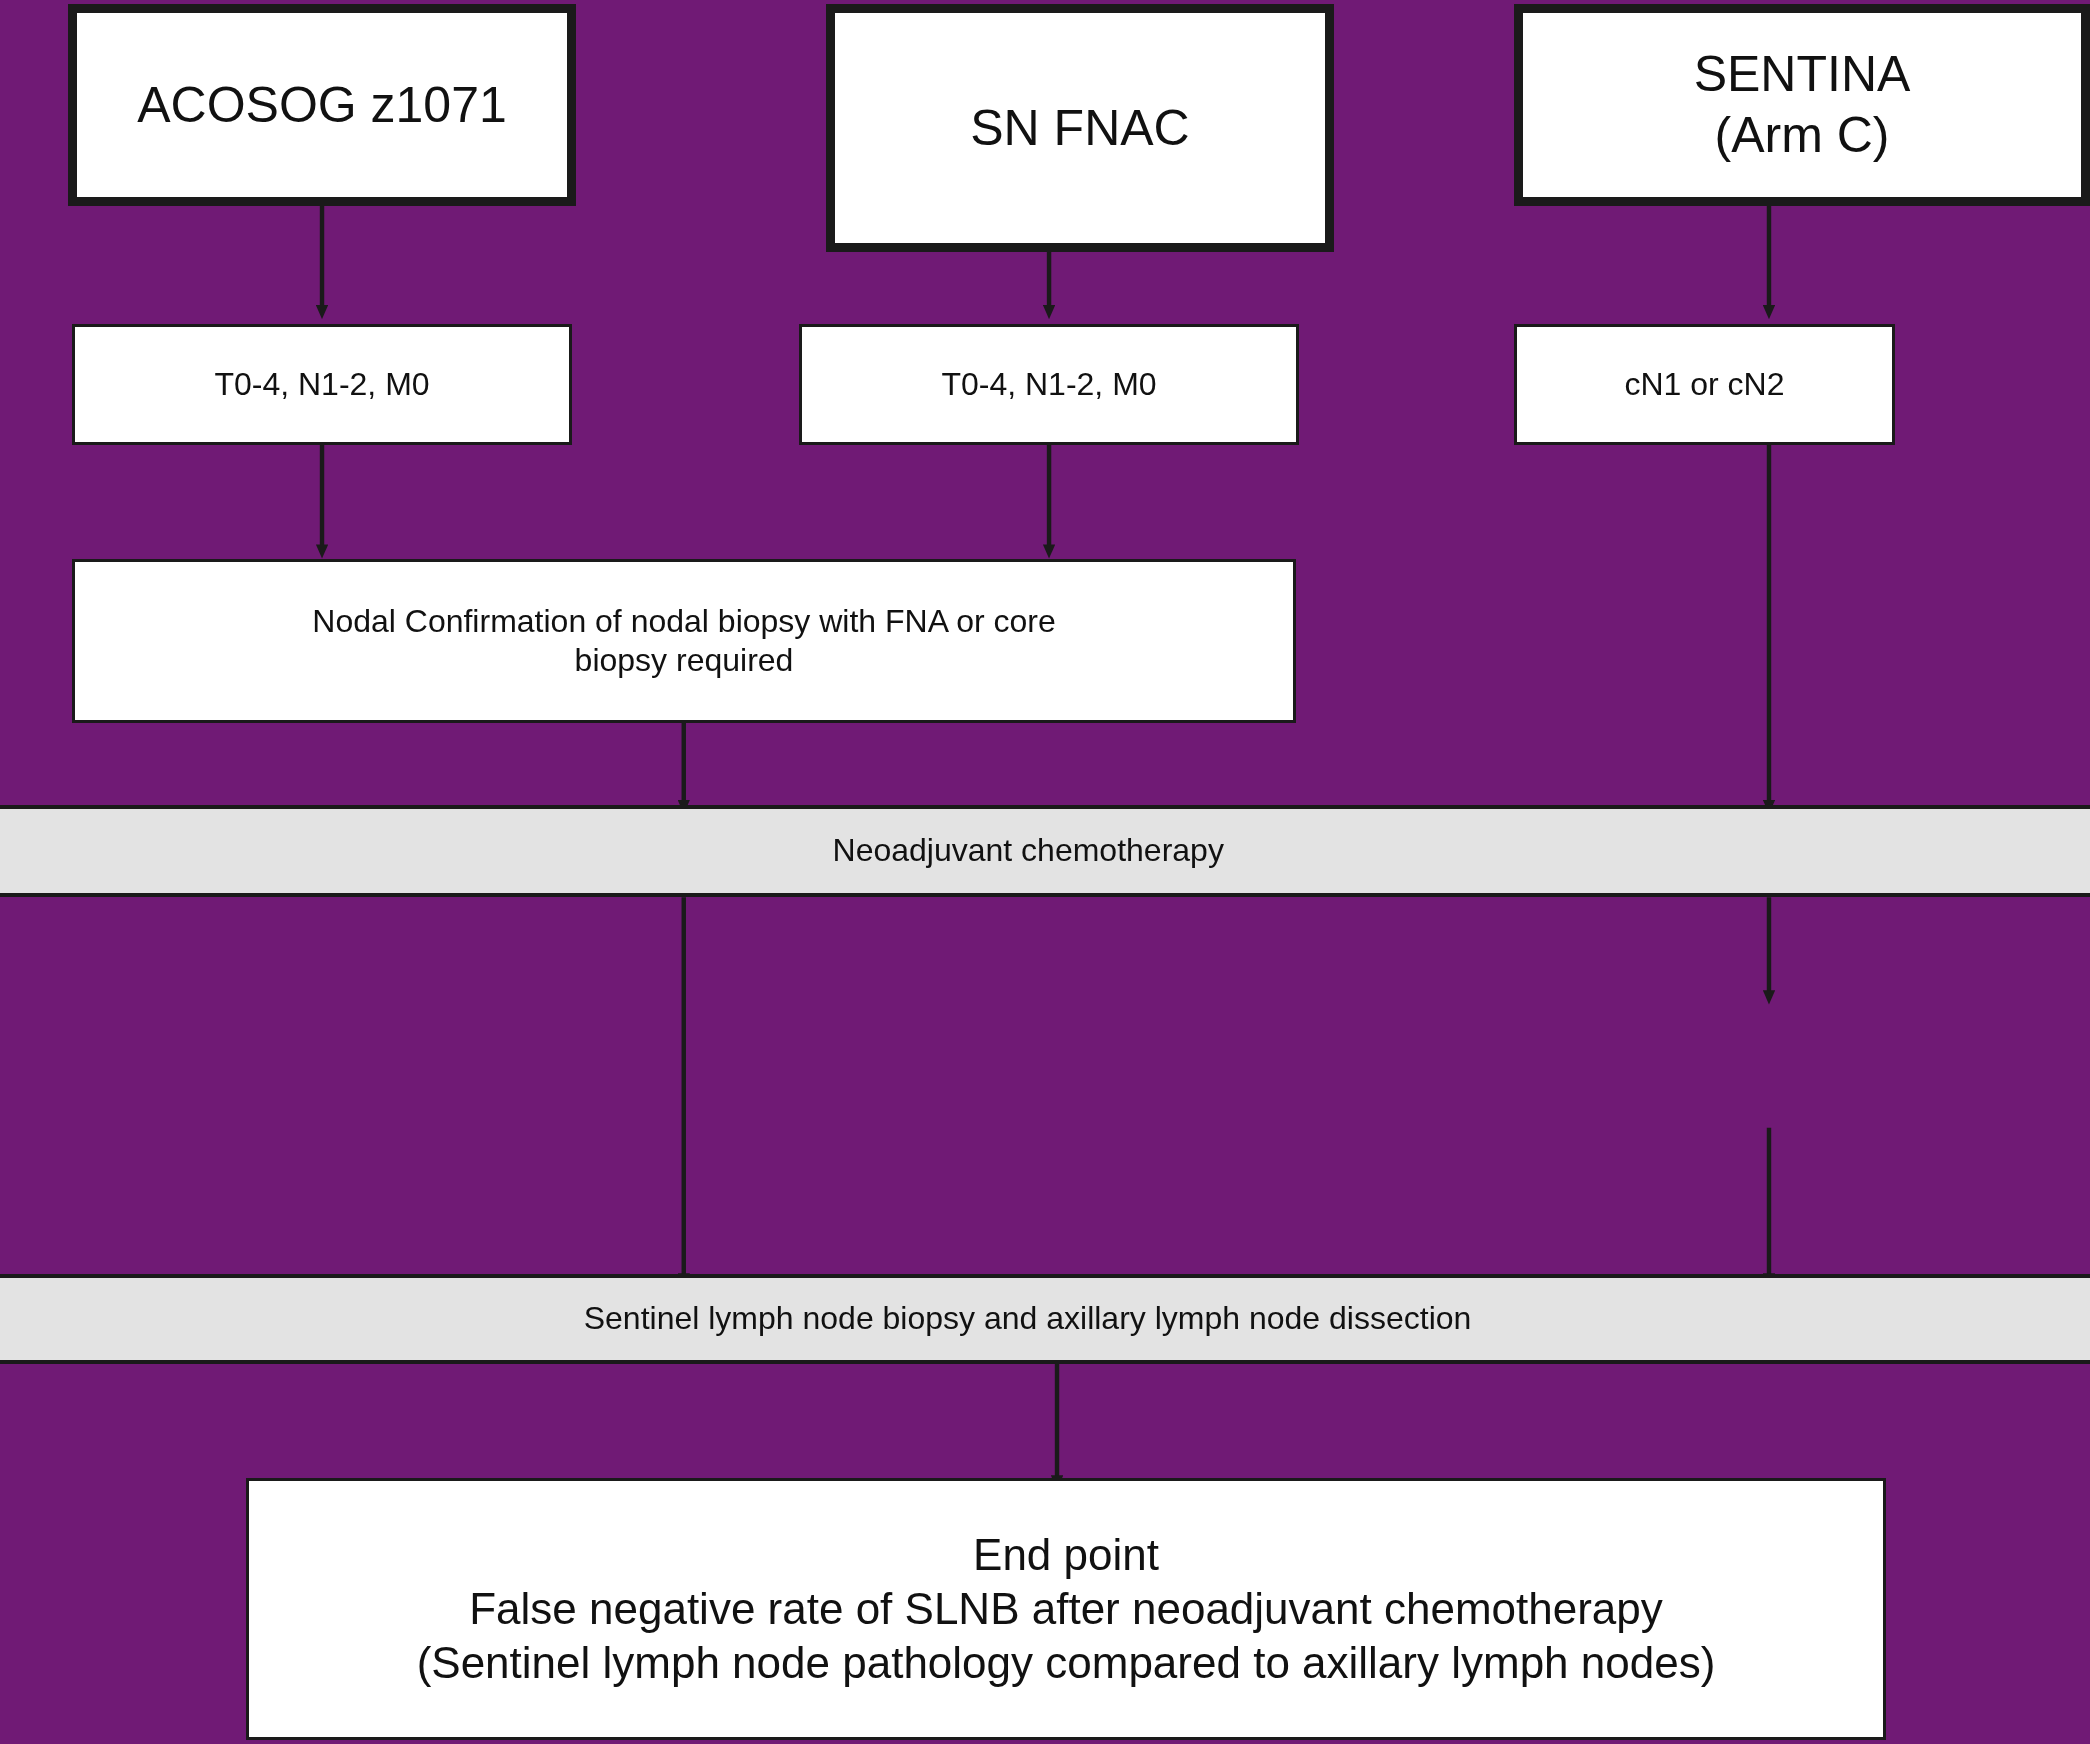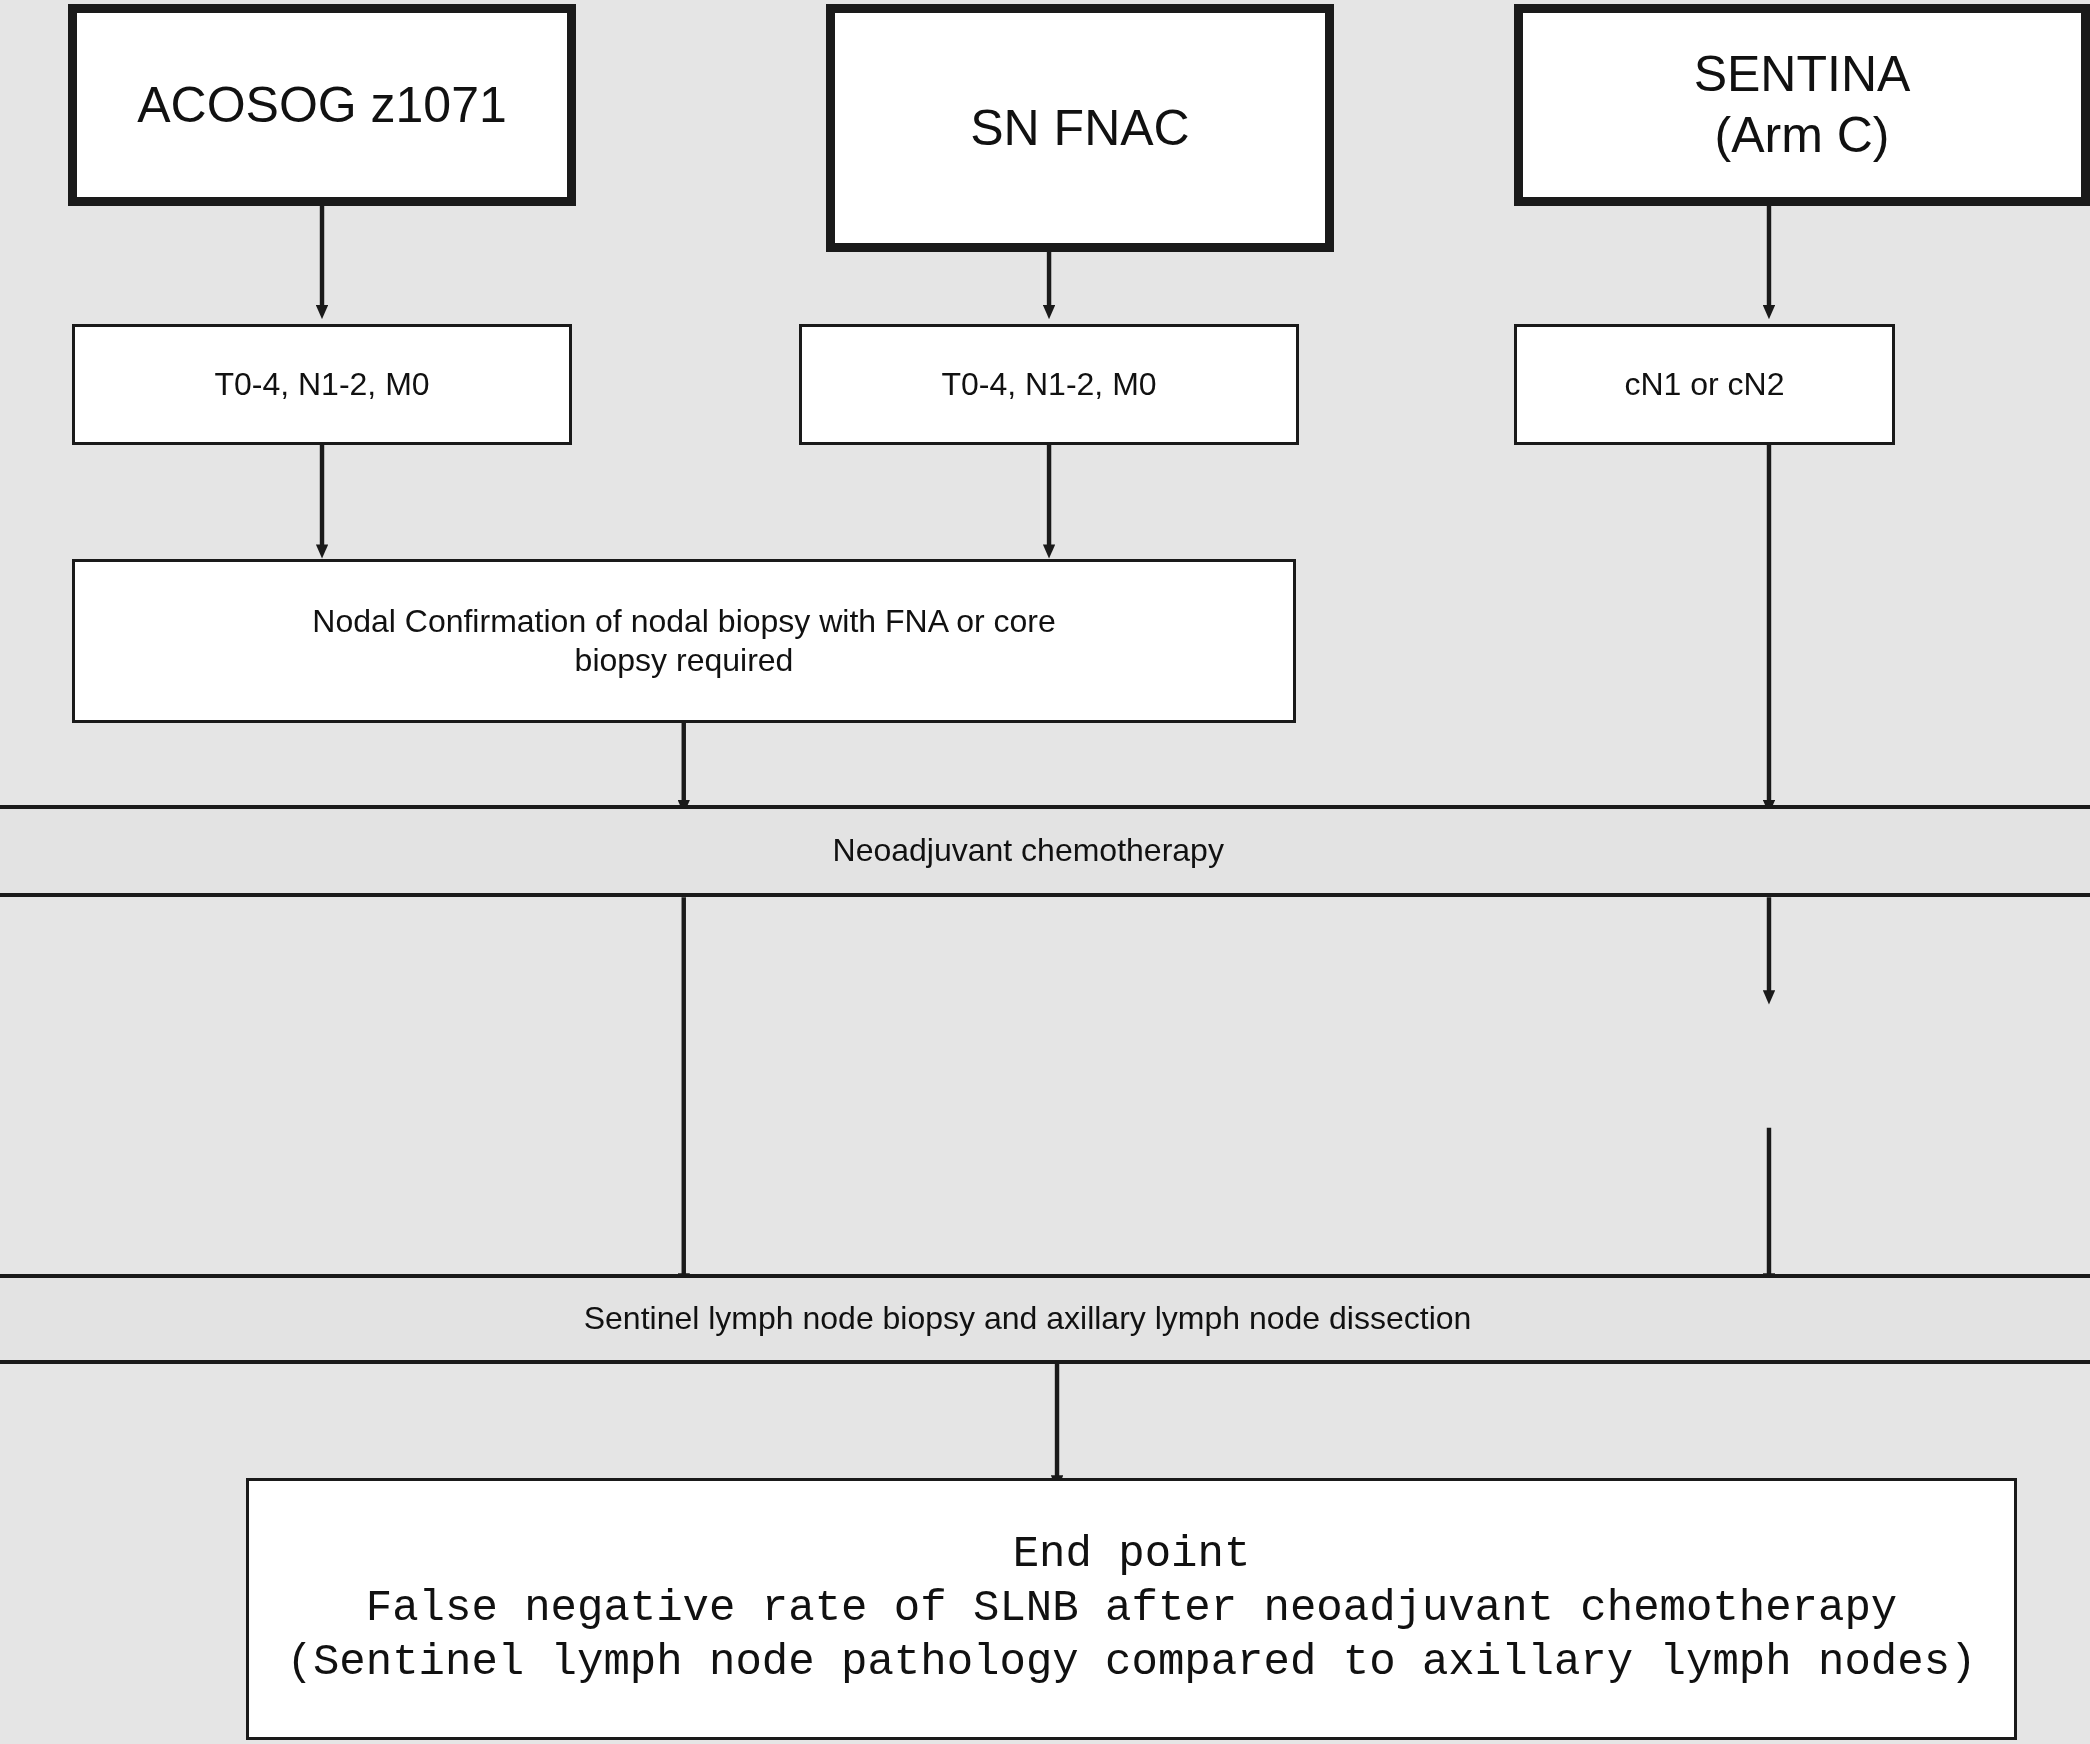--- a/index.html
+++ b/index.html
@@ -11,7 +11,7 @@
     position: relative;
     width: 2091px;
     height: 1744px;
-    background: #e5e5e5;
+    background: #701a75;
     font-family: "Liberation Sans", "DejaVu Sans", sans-serif;
     overflow: hidden;
   }

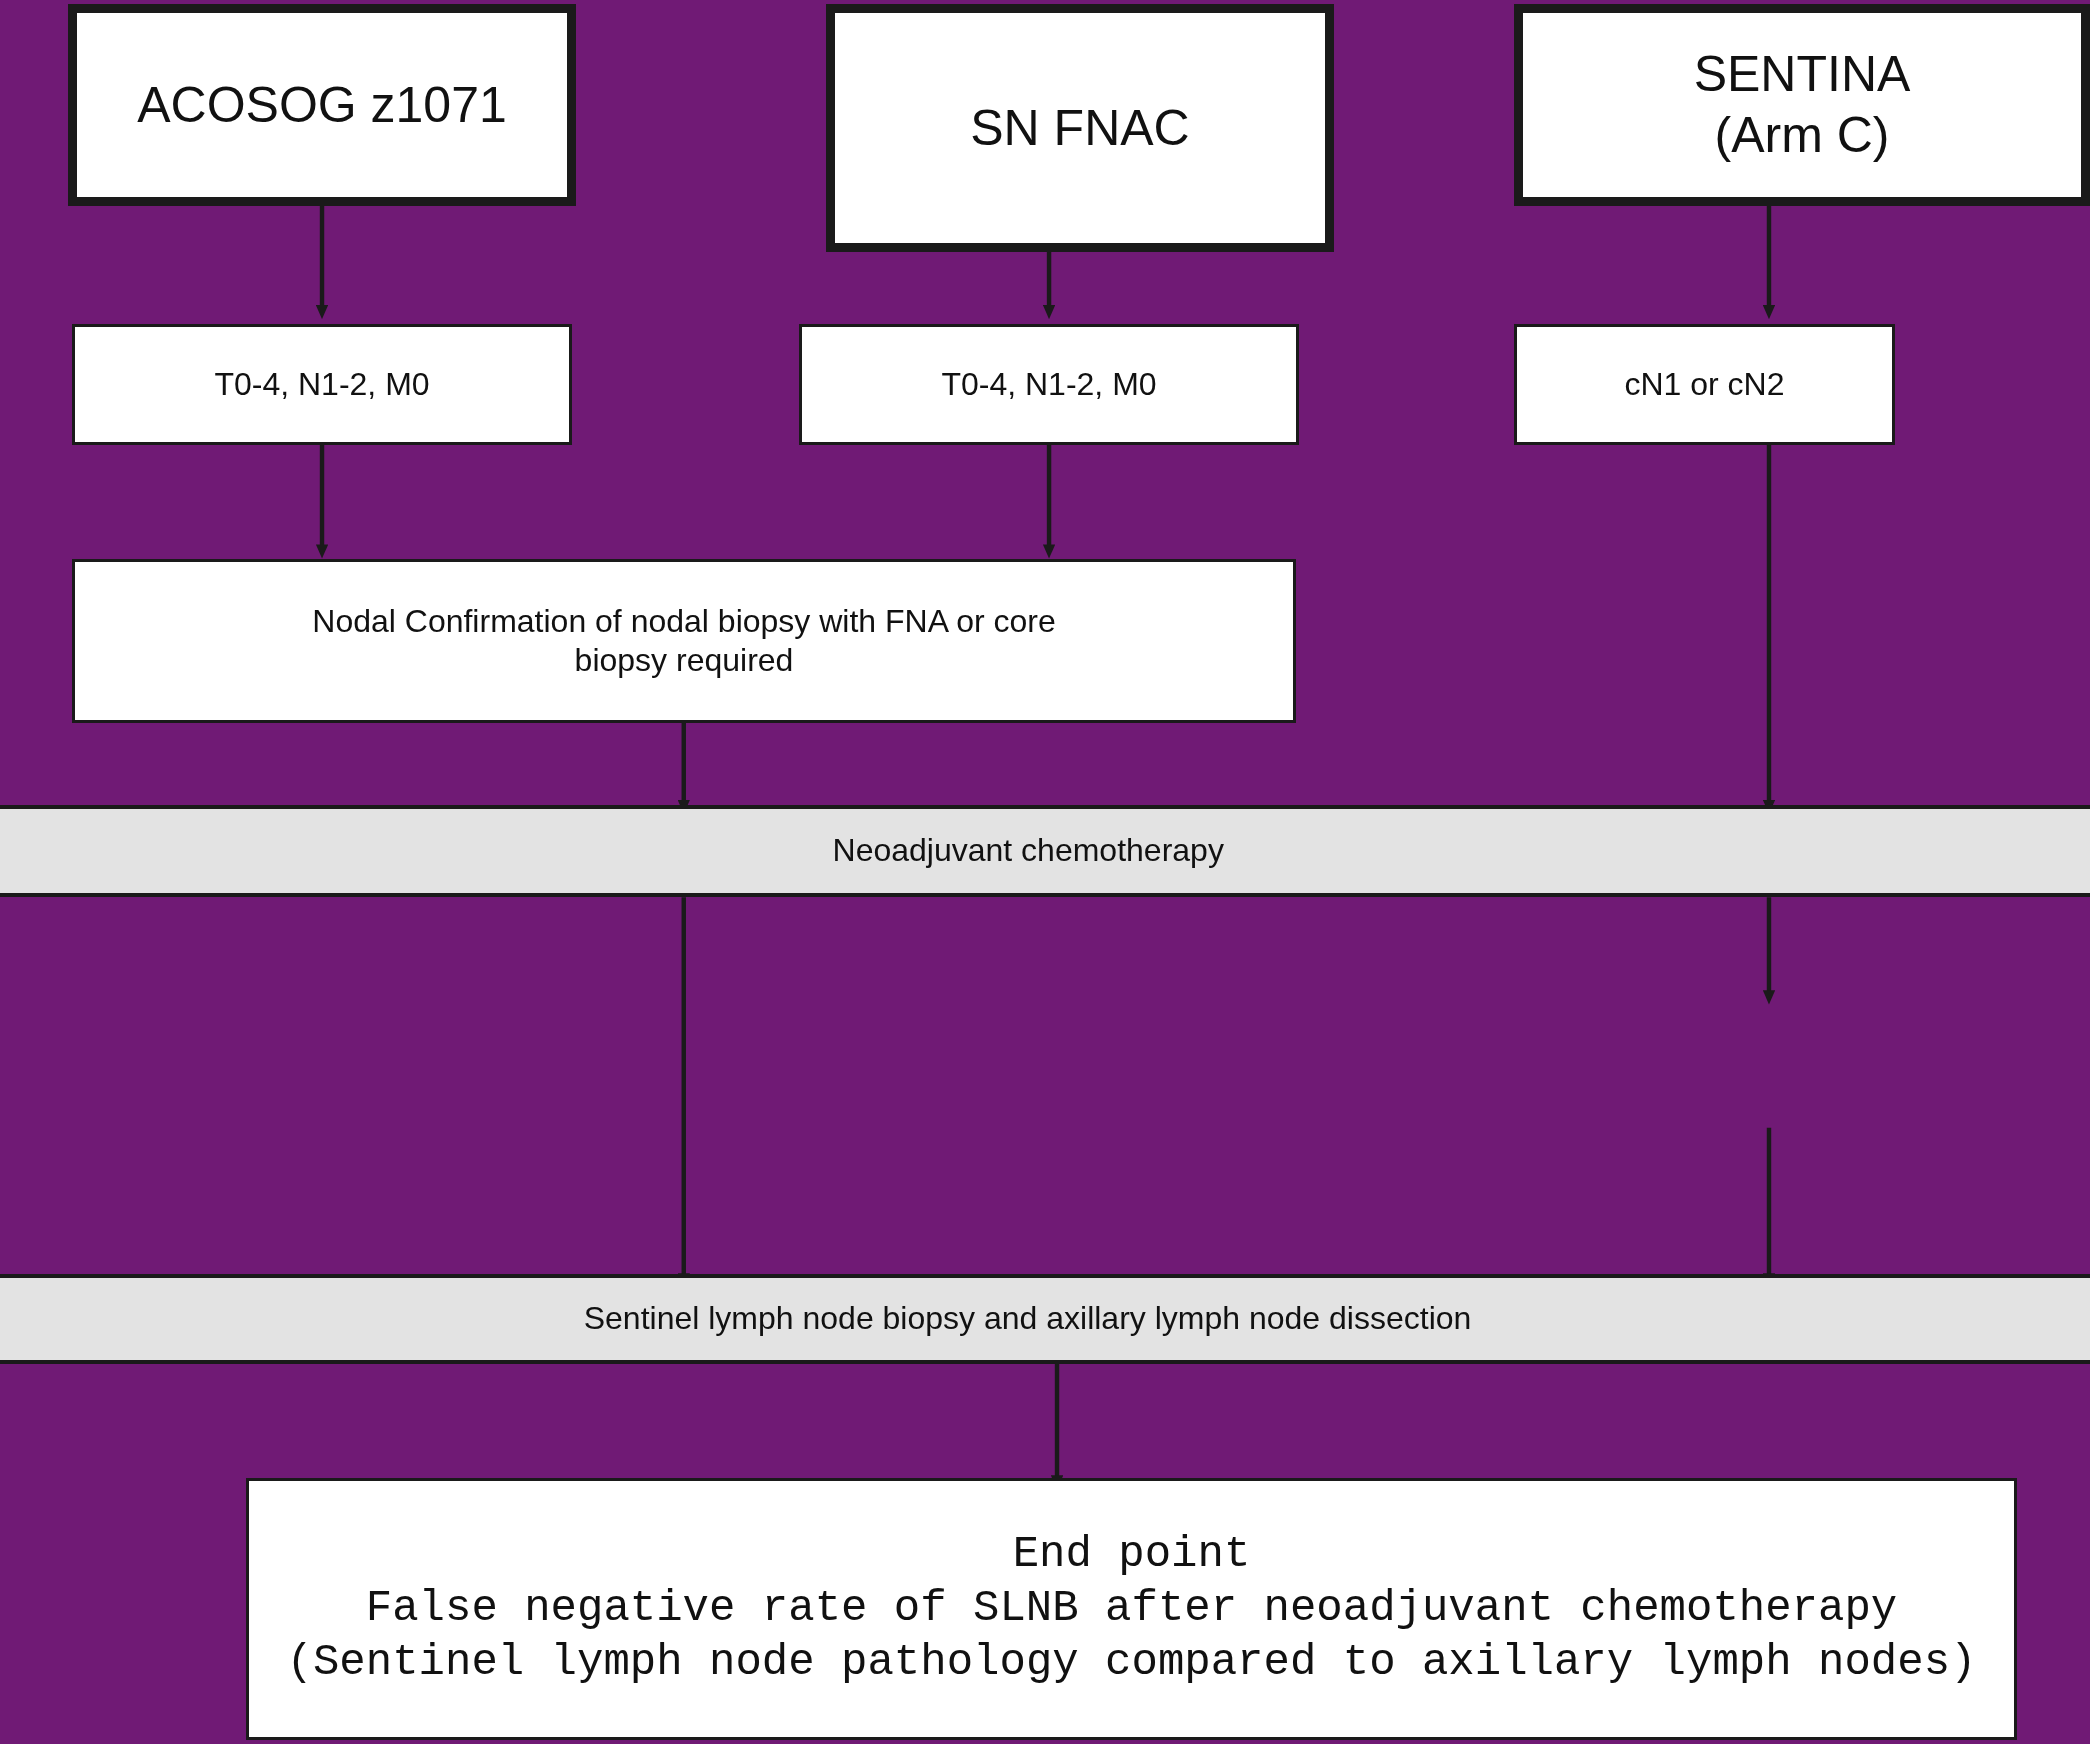--- a/index.html
+++ b/index.html
@@ -123,7 +123,7 @@
     <span class="txt" style="position:relative; left:-17.7px;">Sentinel lymph node biopsy and axillary lymph node dissection</span>
   </div>
 
-  <div class="node thin f50" style="left:246px; top:1478px; width:1771px; height:262px;font-family:Liberation Mono, monospace;">
+  <div class="node thin f50" style="left:246px; top:1478px; width:1640px; height:262px;">
     <span class="txt">End point
 False negative rate of SLNB after neoadjuvant chemotherapy
 (Sentinel lymph node pathology compared to  axillary lymph nodes)</span>

